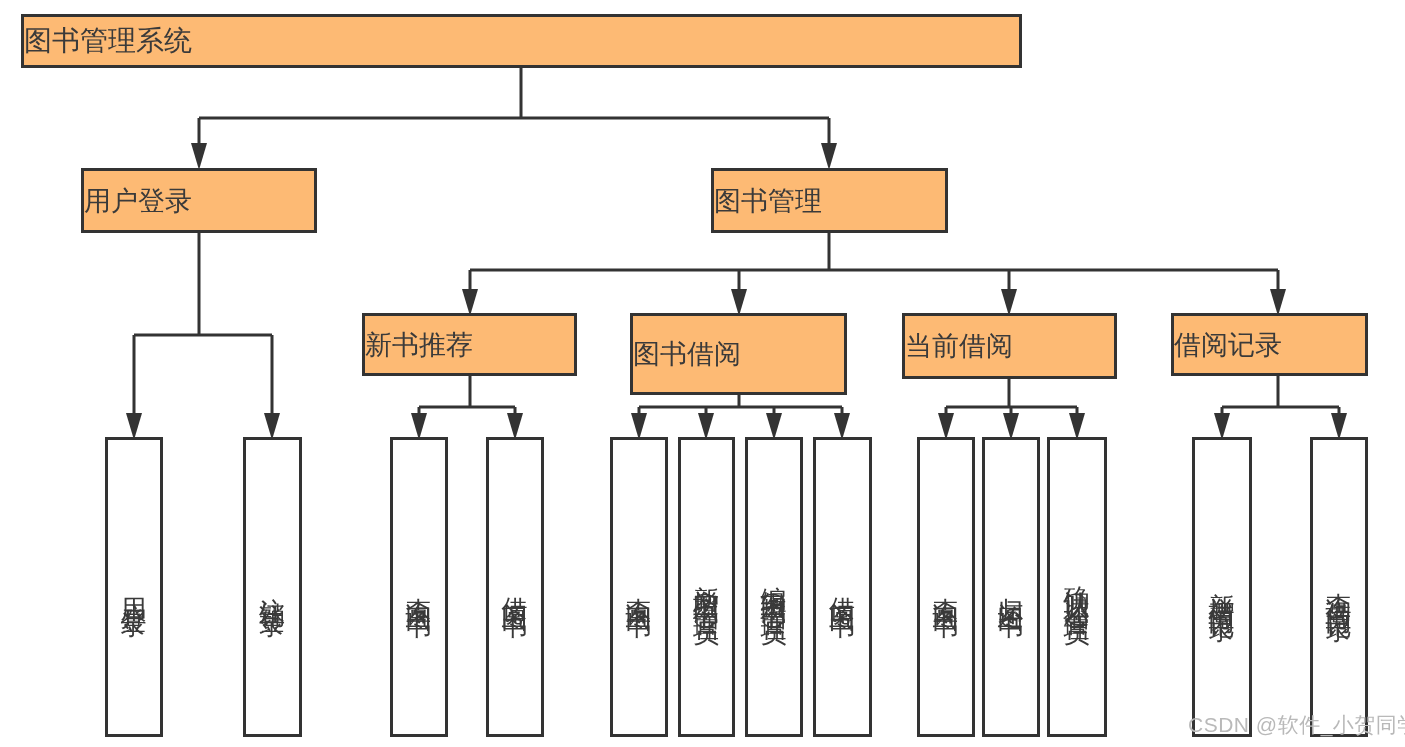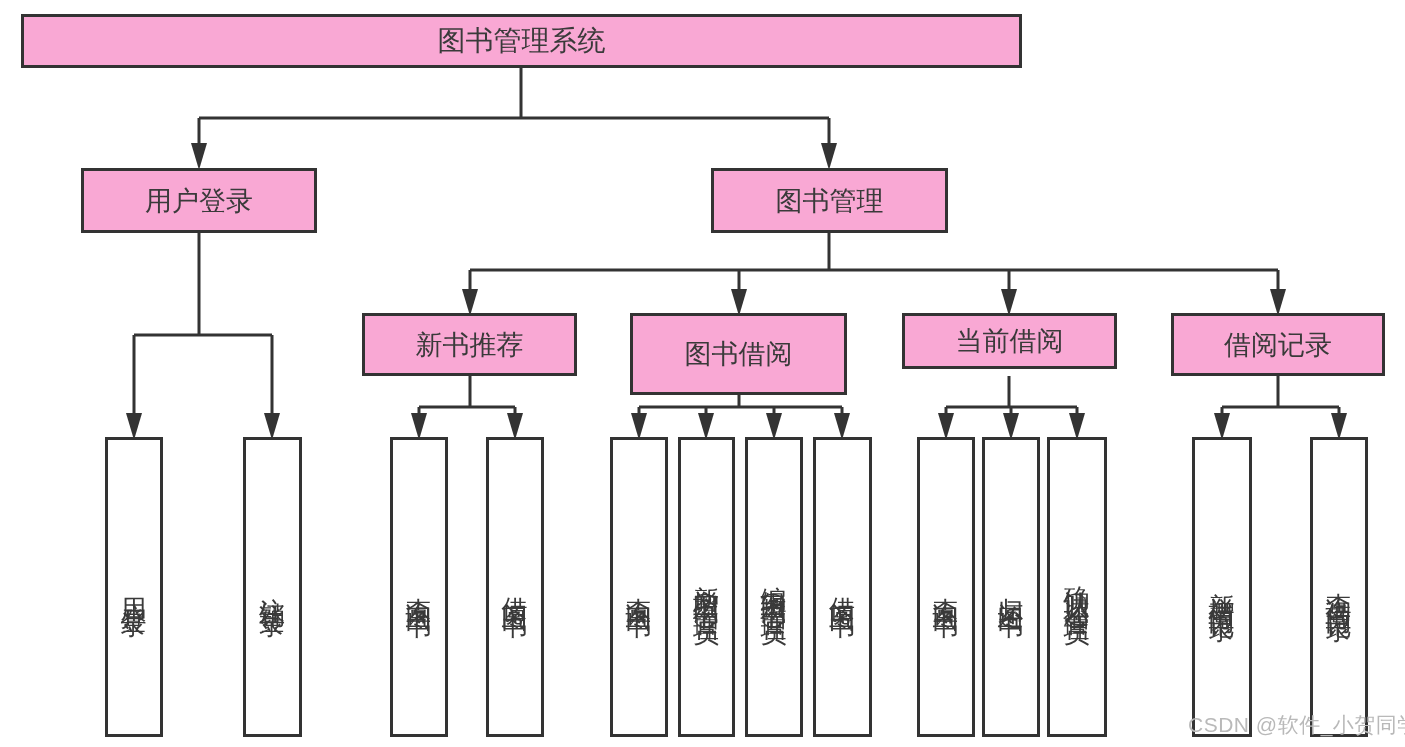--- a/index.html
+++ b/index.html
@@ -26,10 +26,9 @@
     position: absolute;
     box-sizing: border-box;
     border: 3px solid #333333;
-    background: #f9a8d4;
+    background: #fdba74;
     display: flex;
     align-items: center;
-    justify-content: center;
     color: #3a3a3a;
     font-size: 27px;
     white-space: nowrap;

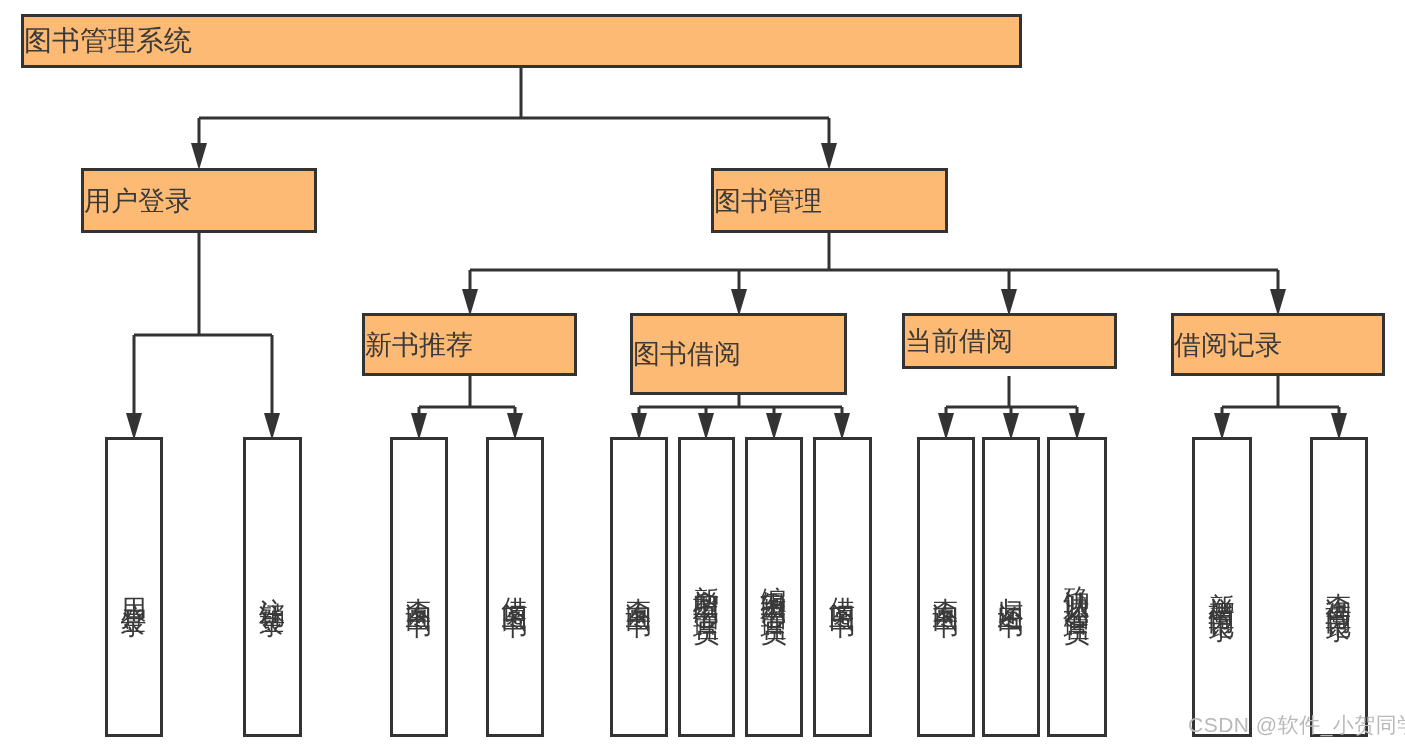--- a/index.html
+++ b/index.html
@@ -120,7 +120,7 @@
   <div class="hbox" style="left:630px; top:313px; width:217px; height:82px;">
     <span>图书借阅</span>
   </div>
-  <div class="hbox" style="left:902px; top:313px; width:215px; height:56px;">
+  <div class="hbox" style="left:902px; top:313px; width:215px; height:66px;">
     <span>当前借阅</span>
   </div>
   <div class="hbox" style="left:1171px; top:313px; width:214px; height:63px;">

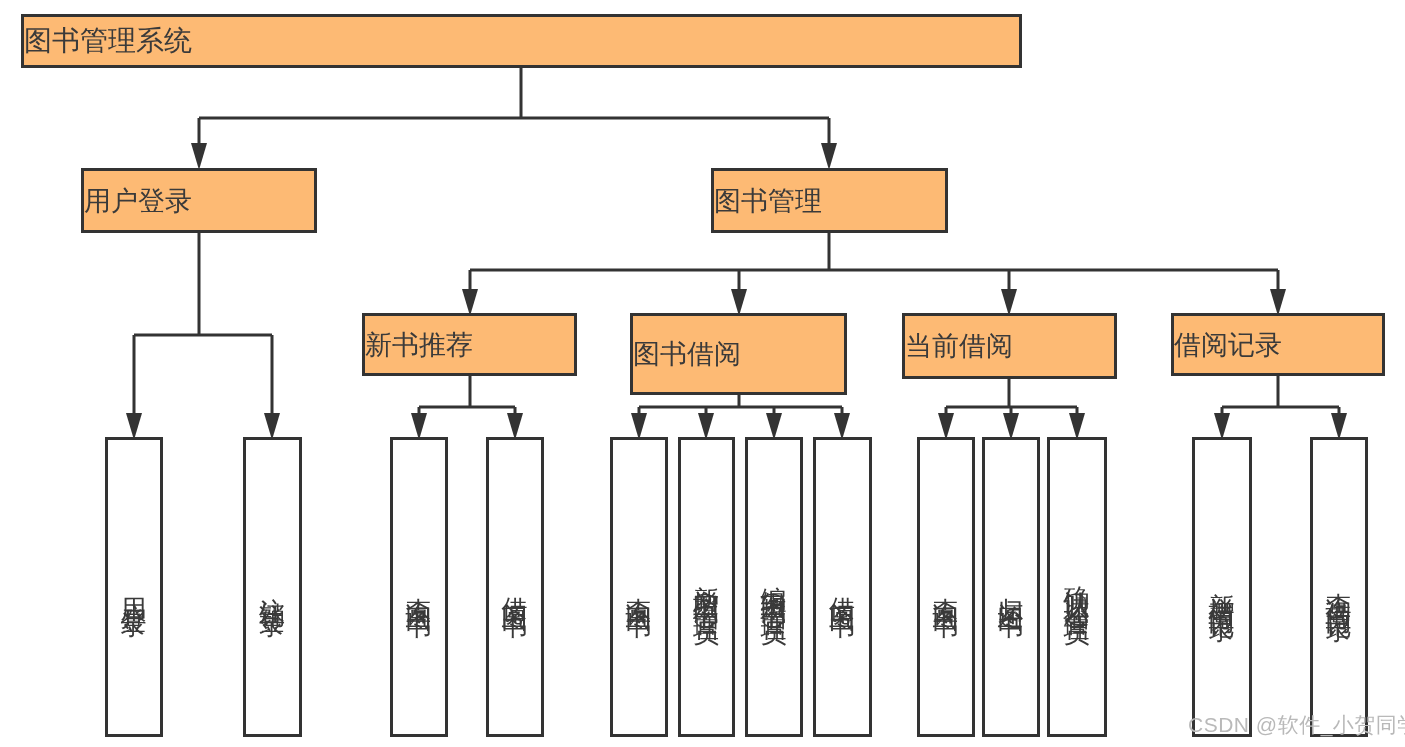--- a/index.html
+++ b/index.html
@@ -123,7 +123,7 @@
   <div class="hbox" style="left:902px; top:313px; width:215px; height:66px;">
     <span>当前借阅</span>
   </div>
-  <div class="hbox" style="left:1171px; top:313px; width:214px; height:63px;">
+  <div class="hbox" style="left:1171px; top:313px; width:197px; height:63px;">
     <span>借阅记录</span>
   </div>
 

